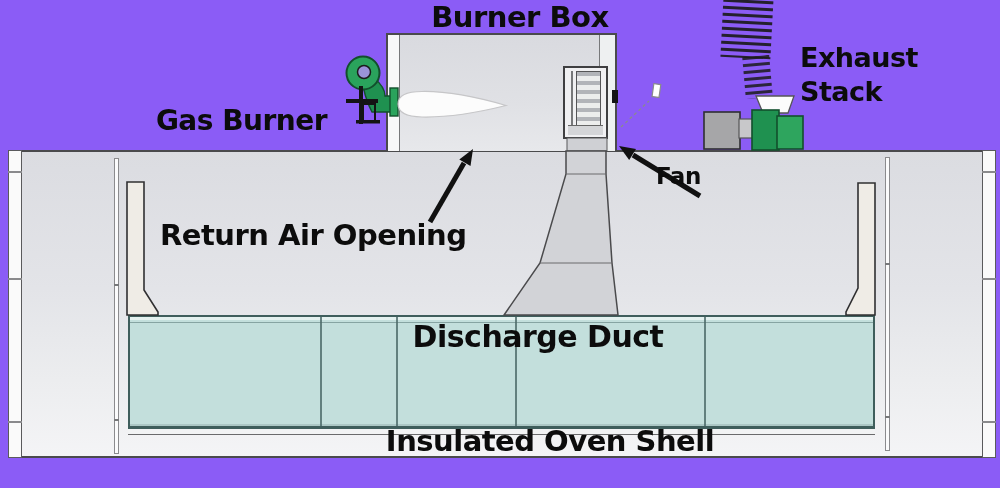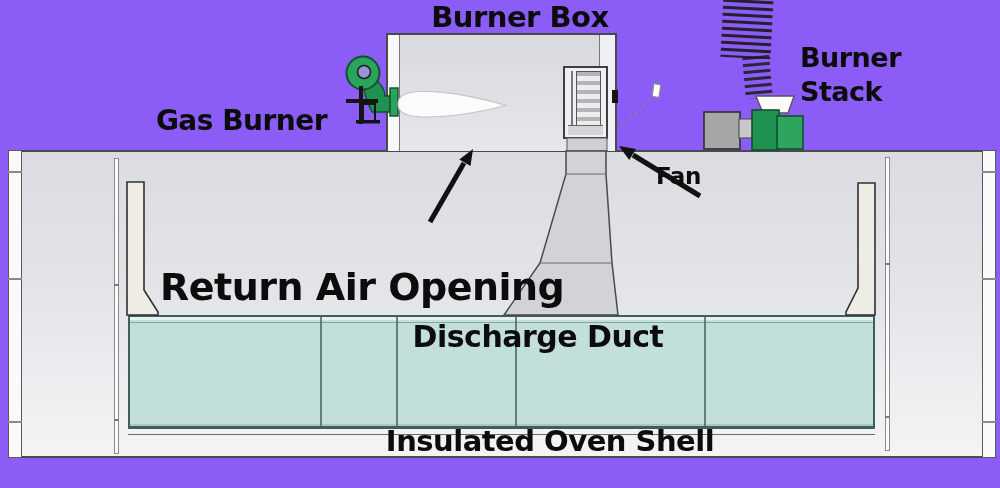--- a/index.html
+++ b/index.html
@@ -175,7 +175,7 @@
 
   <div id="lbl-burner-box" class="abs label">Burner Box</div>
   <div id="lbl-gas-burner" class="abs label">Gas Burner</div>
-  <div id="lbl-exhaust-stack" class="abs label">Burner
+  <div id="lbl-exhaust-stack" class="abs label">Exhaust
 Stack</div>
   <div id="lbl-fan" class="abs label">Fan</div>
   <div id="lbl-return-air" class="abs label">Return Air Opening</div>

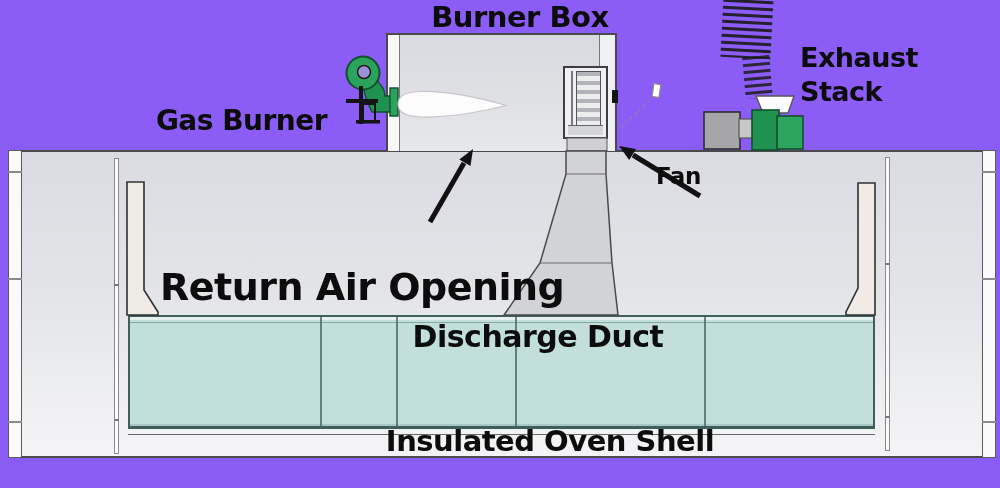--- a/index.html
+++ b/index.html
@@ -68,7 +68,7 @@
   #lbl-gas-burner{left:127px;top:85px;width:200px;text-align:right;font-size:28px;margin-top:21px;}
   #lbl-exhaust-stack{left:800px;top:41px;font-size:27px;line-height:1.25;}
   #lbl-fan{left:656px;top:164px;font-size:23px;}
-  #lbl-return-air{left:160px;top:220px;font-size:38px;margin-top:48px;}
+  #lbl-return-air{left:160px;top:220px;font-size:29px;}
   #lbl-discharge{left:380px;top:321px;width:316px;text-align:center;font-size:30px;}
   #lbl-shell{left:330px;top:426px;width:440px;text-align:center;font-size:29px;}
   

